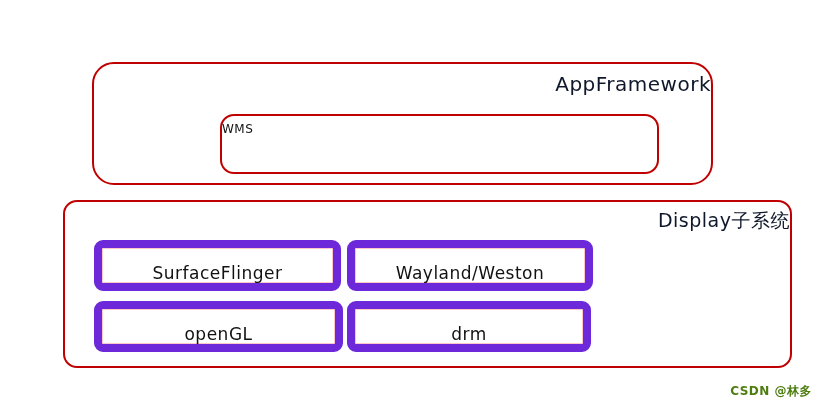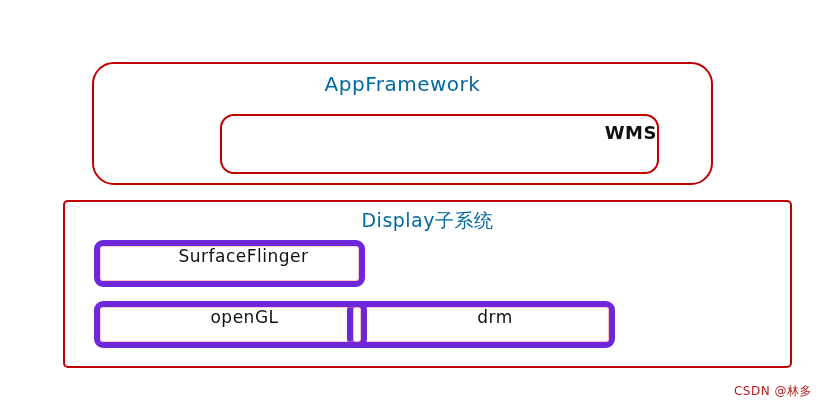--- a/index.html
+++ b/index.html
@@ -43,10 +43,10 @@
     position: absolute;
     left: 0;
     right: 0;
-    text-align: center;
+    text-align: right;
     font-size: 19px;
     letter-spacing: 0.5px;
-    color: #0369a1;
+    color: #0f172a;
     white-space: nowrap;
   }
   .appframework-title { top: 8px; font-size: 20px; }

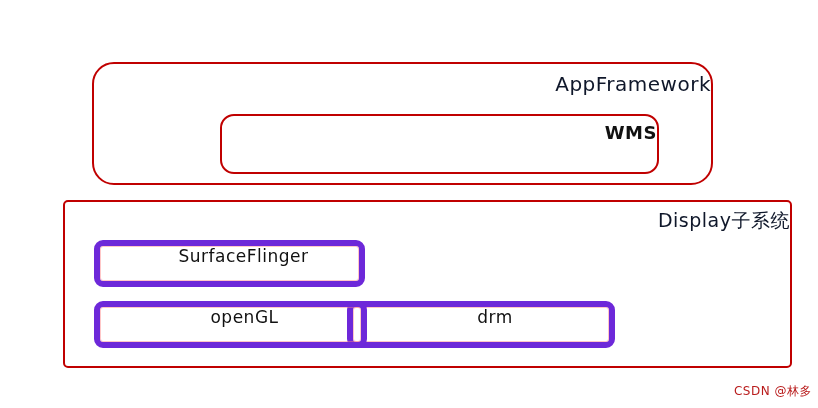--- a/index.html
+++ b/index.html
@@ -63,10 +63,9 @@
     left: 0;
     right: 0;
     top: 6px;
-    text-align: right;
-    font-size: 18px;
+    text-align: left;
+    font-size: 12px;
     letter-spacing: 0.5px;
-    font-weight: bold;
   }
   .small-box {
     position: absolute;

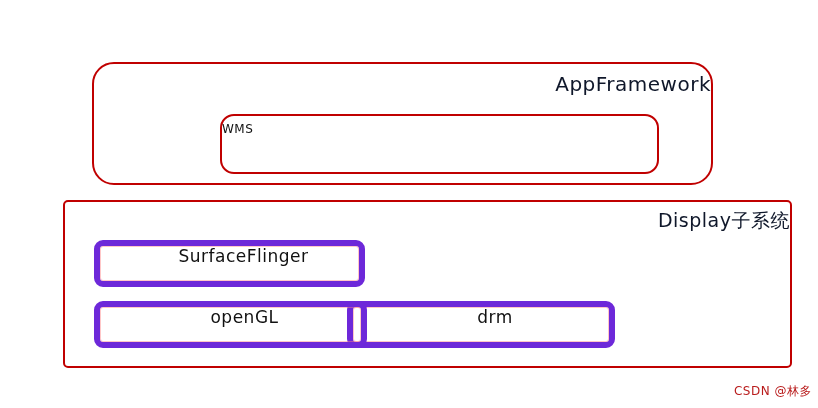--- a/index.html
+++ b/index.html
@@ -37,7 +37,7 @@
     top: 200px;
     width: 729px;
     height: 168px;
-    border-radius: 5px;
+    border-radius: 14px;
   }
   .section-title {
     position: absolute;

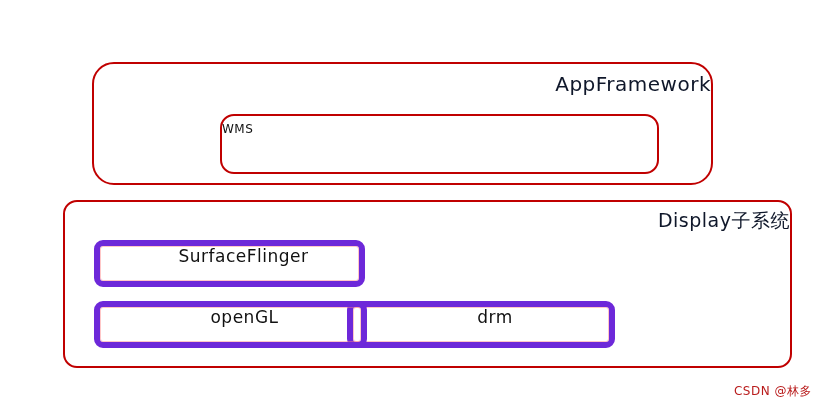--- a/index.html
+++ b/index.html
@@ -70,13 +70,12 @@
   .small-box {
     position: absolute;
     height: 35px;
-    border: 6px solid #6d28d9;
+    border: 8px solid #6d28d9;
     border-radius: 9px;
     box-shadow: inset 0 0 0 1px rgba(255, 130, 130, 0.45);
     display: flex;
-    align-items: flex-start;
+    align-items: flex-end;
     justify-content: center;
-    padding-left: 28px;
   }
   .small-box .cell-label {
     font-size: 17px;

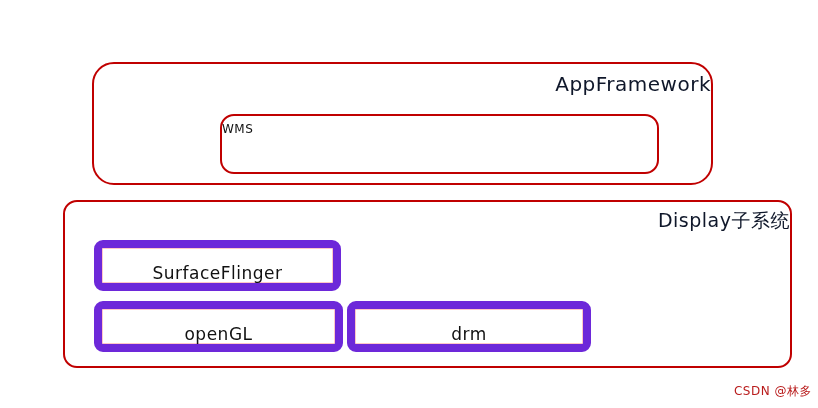--- a/index.html
+++ b/index.html
@@ -120,6 +120,9 @@
       <span class="cell-label">SurfaceFlinger</span>
     </div>
 
+    <div class="small-box pos-wayland">
+      <span class="cell-label">Wayland/Weston</span>
+    </div>
 
 
     <div class="small-box pos-drm">

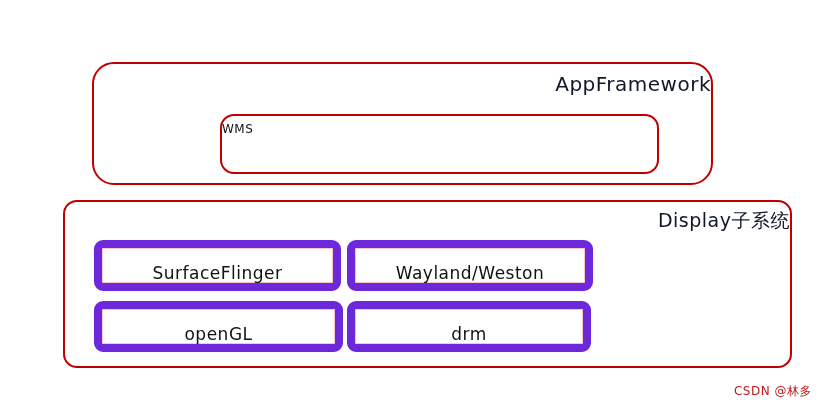--- a/index.html
+++ b/index.html
@@ -96,8 +96,9 @@
     right: 6px;
     top: 383px;
     font-size: 12px;
-    color: #b91c1c;
+    color: #4d7c0f;
     letter-spacing: 0.5px;
+    font-weight: bold;
   }
 </style>
 </head>

